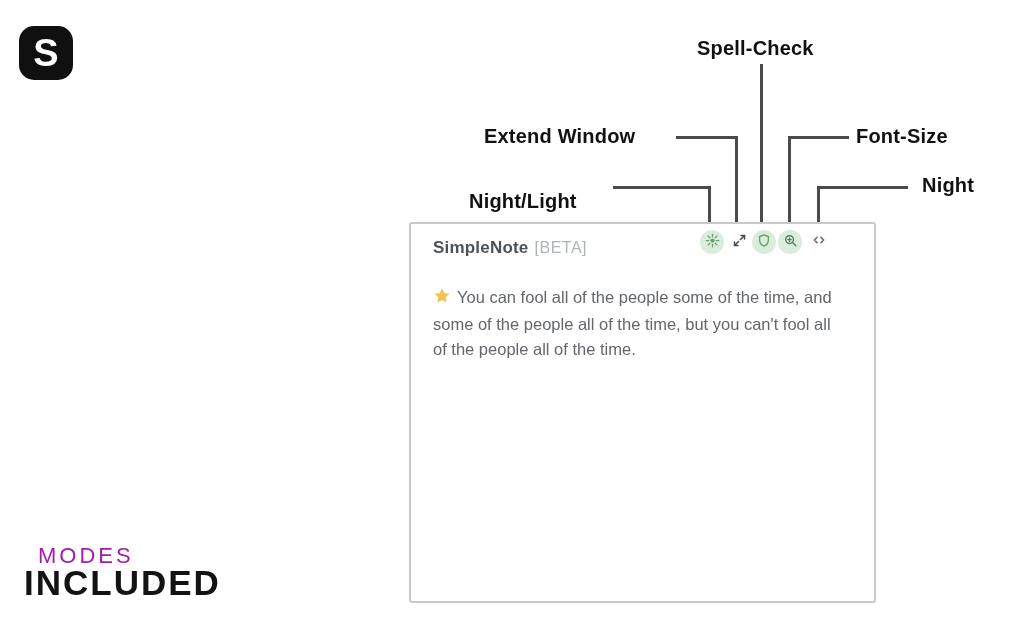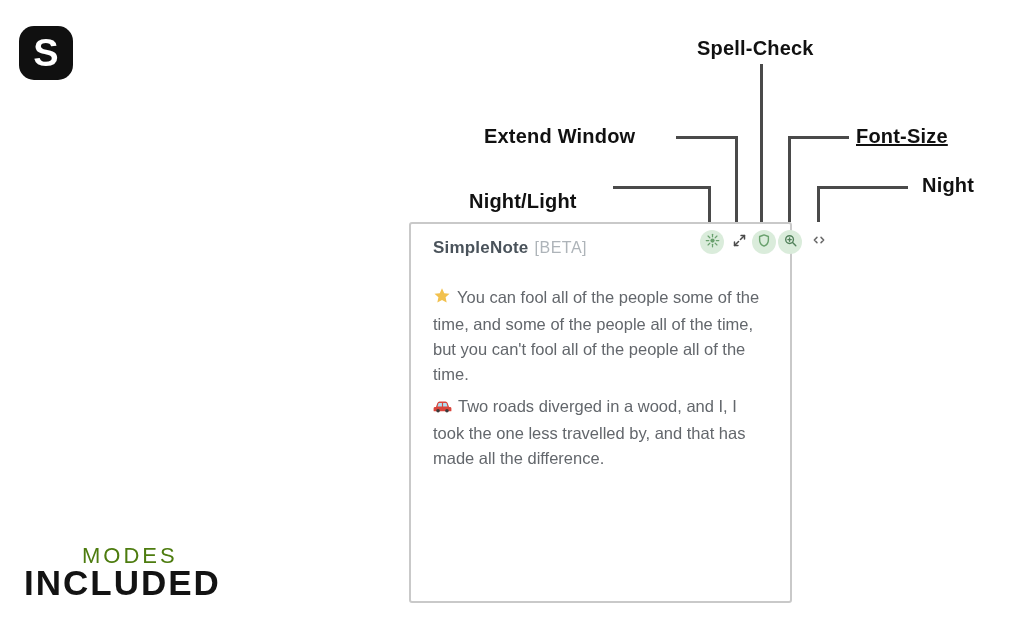--- a/index.html
+++ b/index.html
@@ -30,7 +30,7 @@
   .lbl-spell   { left: 697px; top: 37px; }
   .lbl-extend  { left: 484px; top: 125px; }
   .lbl-night   { left: 469px; top: 174px; margin-top: 16px; }
-  .lbl-font    { left: 856px; top: 125px; text-decoration: underline; }
+  .lbl-font    { left: 856px; top: 125px; }
   .lbl-code    { left: 922px; top: 174px; }
 
   

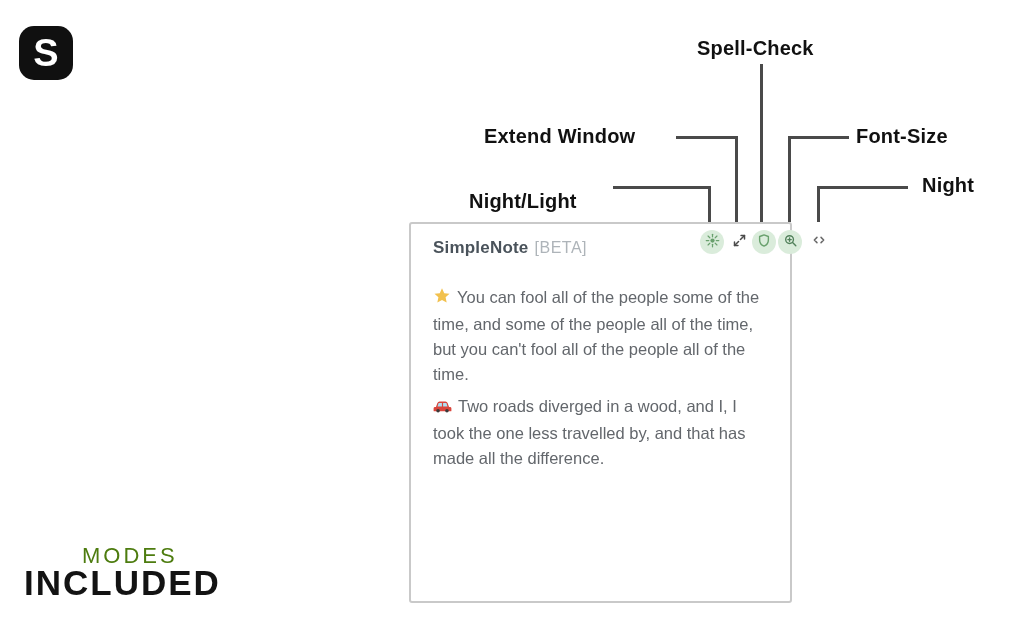--- a/index.html
+++ b/index.html
@@ -44,7 +44,7 @@
   
   .card {
     position: absolute; left: 409px; top: 222px;
-    width: 383px; height: 381px;
+    width: 467px; height: 381px;
     background: #ffffff;
     border: 2px solid #c9c9c9;
     border-radius: 3px;

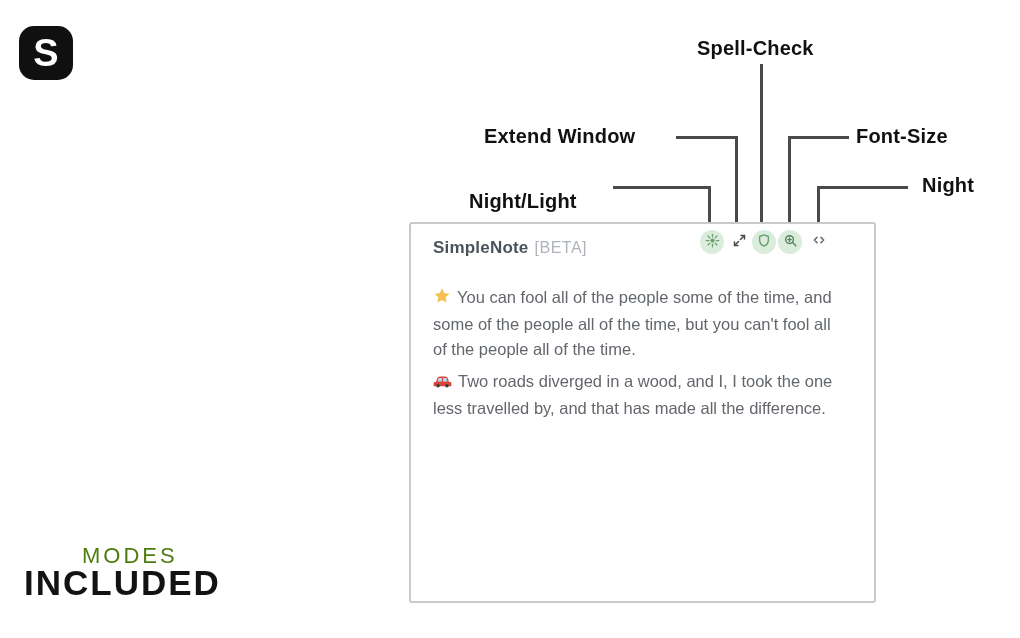--- a/index.html
+++ b/index.html
@@ -175,12 +175,6 @@
       <p class="note"><span class="note-icon"><svg width="18" height="18" viewBox="0 0 24 24">
               <path fill="#f2c14e" d="M12 1.8 L15 8.2 L22 9 L16.8 13.8 L18.2 20.8 L12 17.3 L5.8 20.8 L7.2 13.8 L2 9 L9 8.2 Z"></path>
             </svg></span><span>You can fool all of the people some of the time, and some of the people all of the time, but you can't fool all of the people all of the time.</span></p>
-      <p class="note"><span class="note-icon"><svg width="19" height="15" viewBox="0 0 32 22">
-              <path fill="#d9453c" d="M5 12 L7.2 5.5 Q8.2 2.5 11.2 2.5 H20.8 Q23.8 2.5 24.8 5.5 L27 12 H28.5 Q31 12 31 14.5 V18 Q31 19 30 19 H2 Q1 19 1 18 V14.5 Q1 12 3.5 12 Z"></path>
-              <path fill="#aee0f2" d="M9.5 5 H15 V11 H7.6 Z M17 5 H22.5 L24.4 11 H17 Z"></path>
-              <circle cx="8.5" cy="18" r="3" fill="#3a3a3a"></circle>
-              <circle cx="23.5" cy="18" r="3" fill="#3a3a3a"></circle>
-            </svg></span><span>Two roads diverged in a wood, and I, I took the one less travelled by, and that has made all the difference.</span></p>
     </div>
   </div>
 

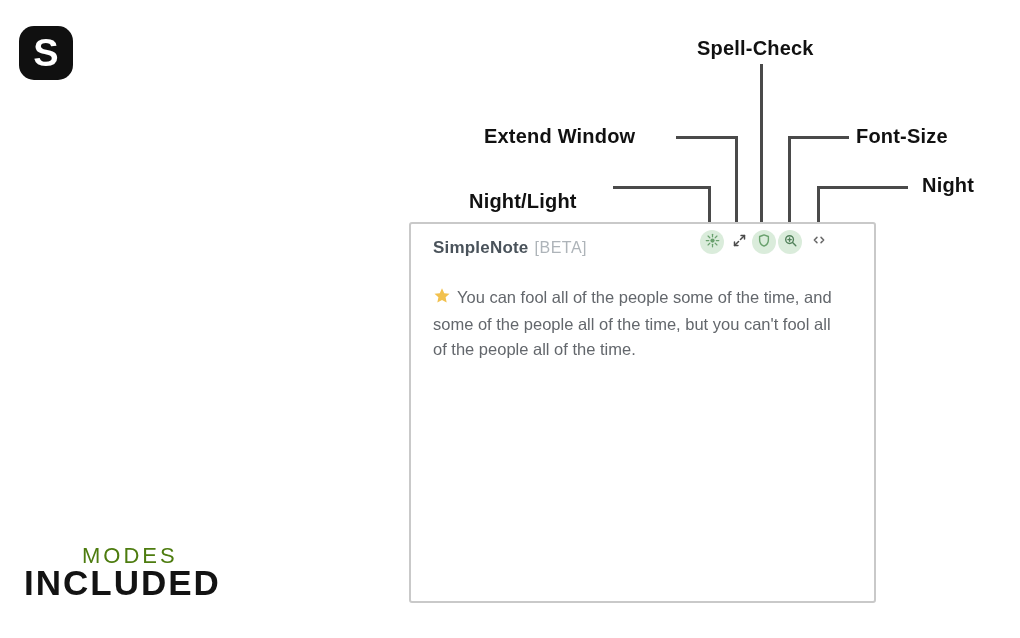--- a/index.html
+++ b/index.html
@@ -81,7 +81,7 @@
   
   .tag-modes {
     position: absolute; left: 38px; top: 543px;
-    font-size: 22px; letter-spacing: 3px; color: #4d7c0f; font-weight: 400; margin-left: 44px;
+    font-size: 22px; letter-spacing: 3px; color: #a21caf; font-weight: 400;
   }
   .tag-included {
     position: absolute; left: 24px; top: 563px;

